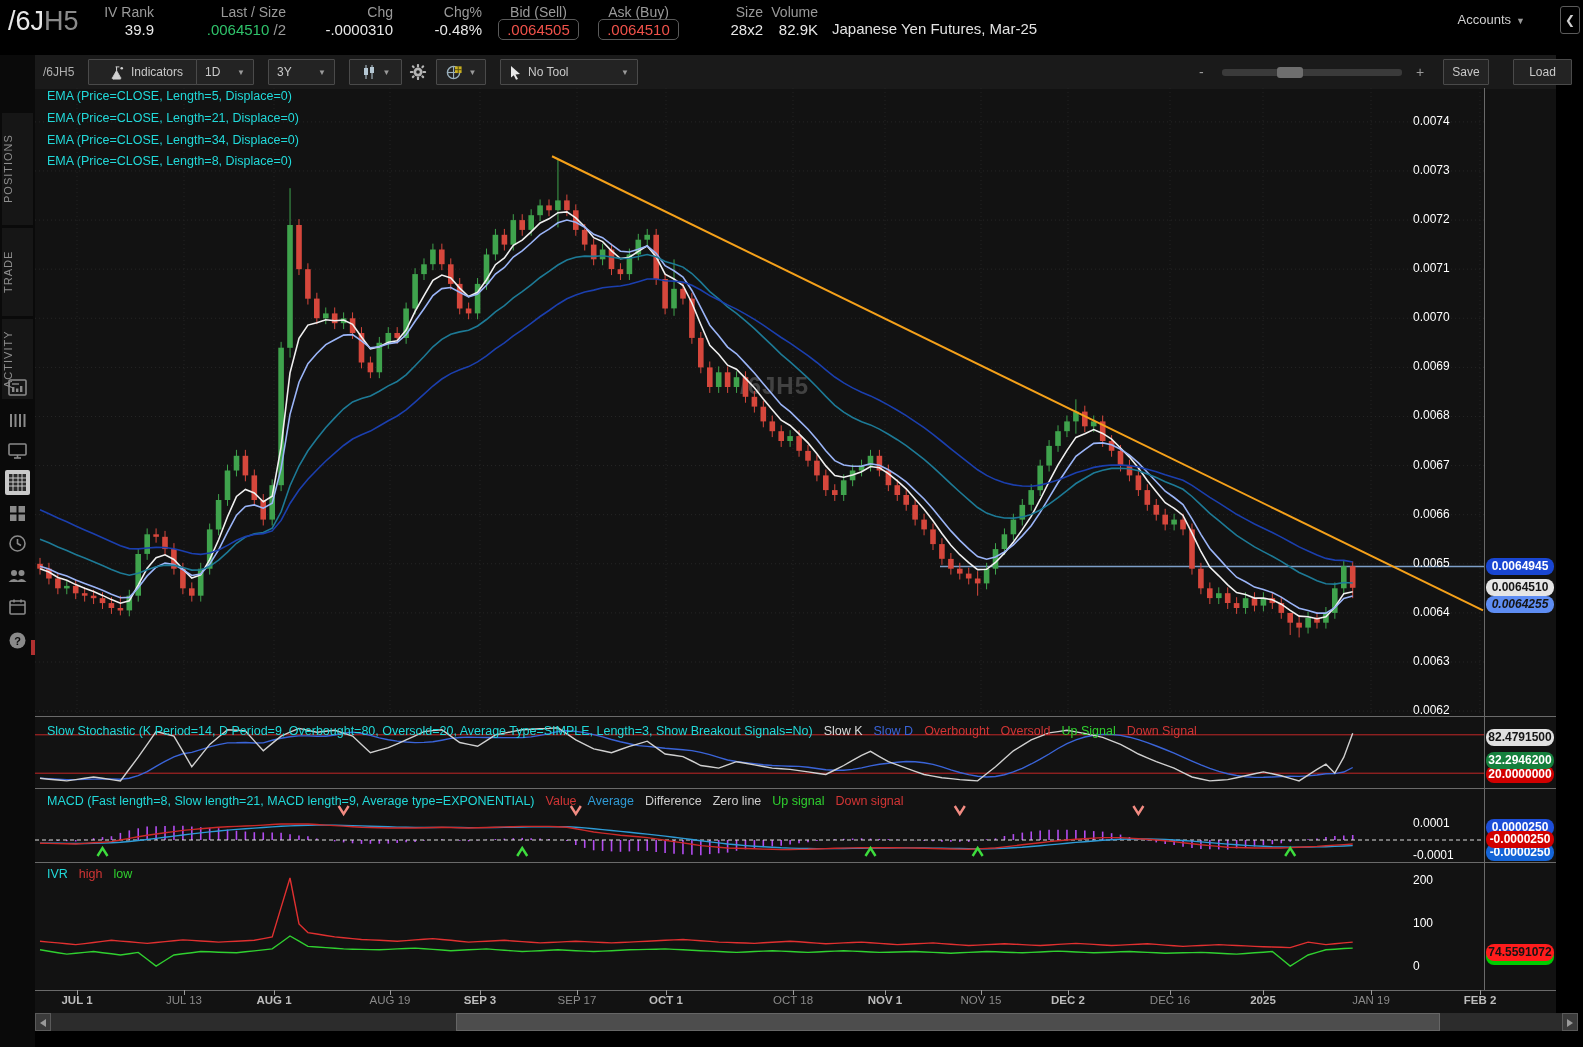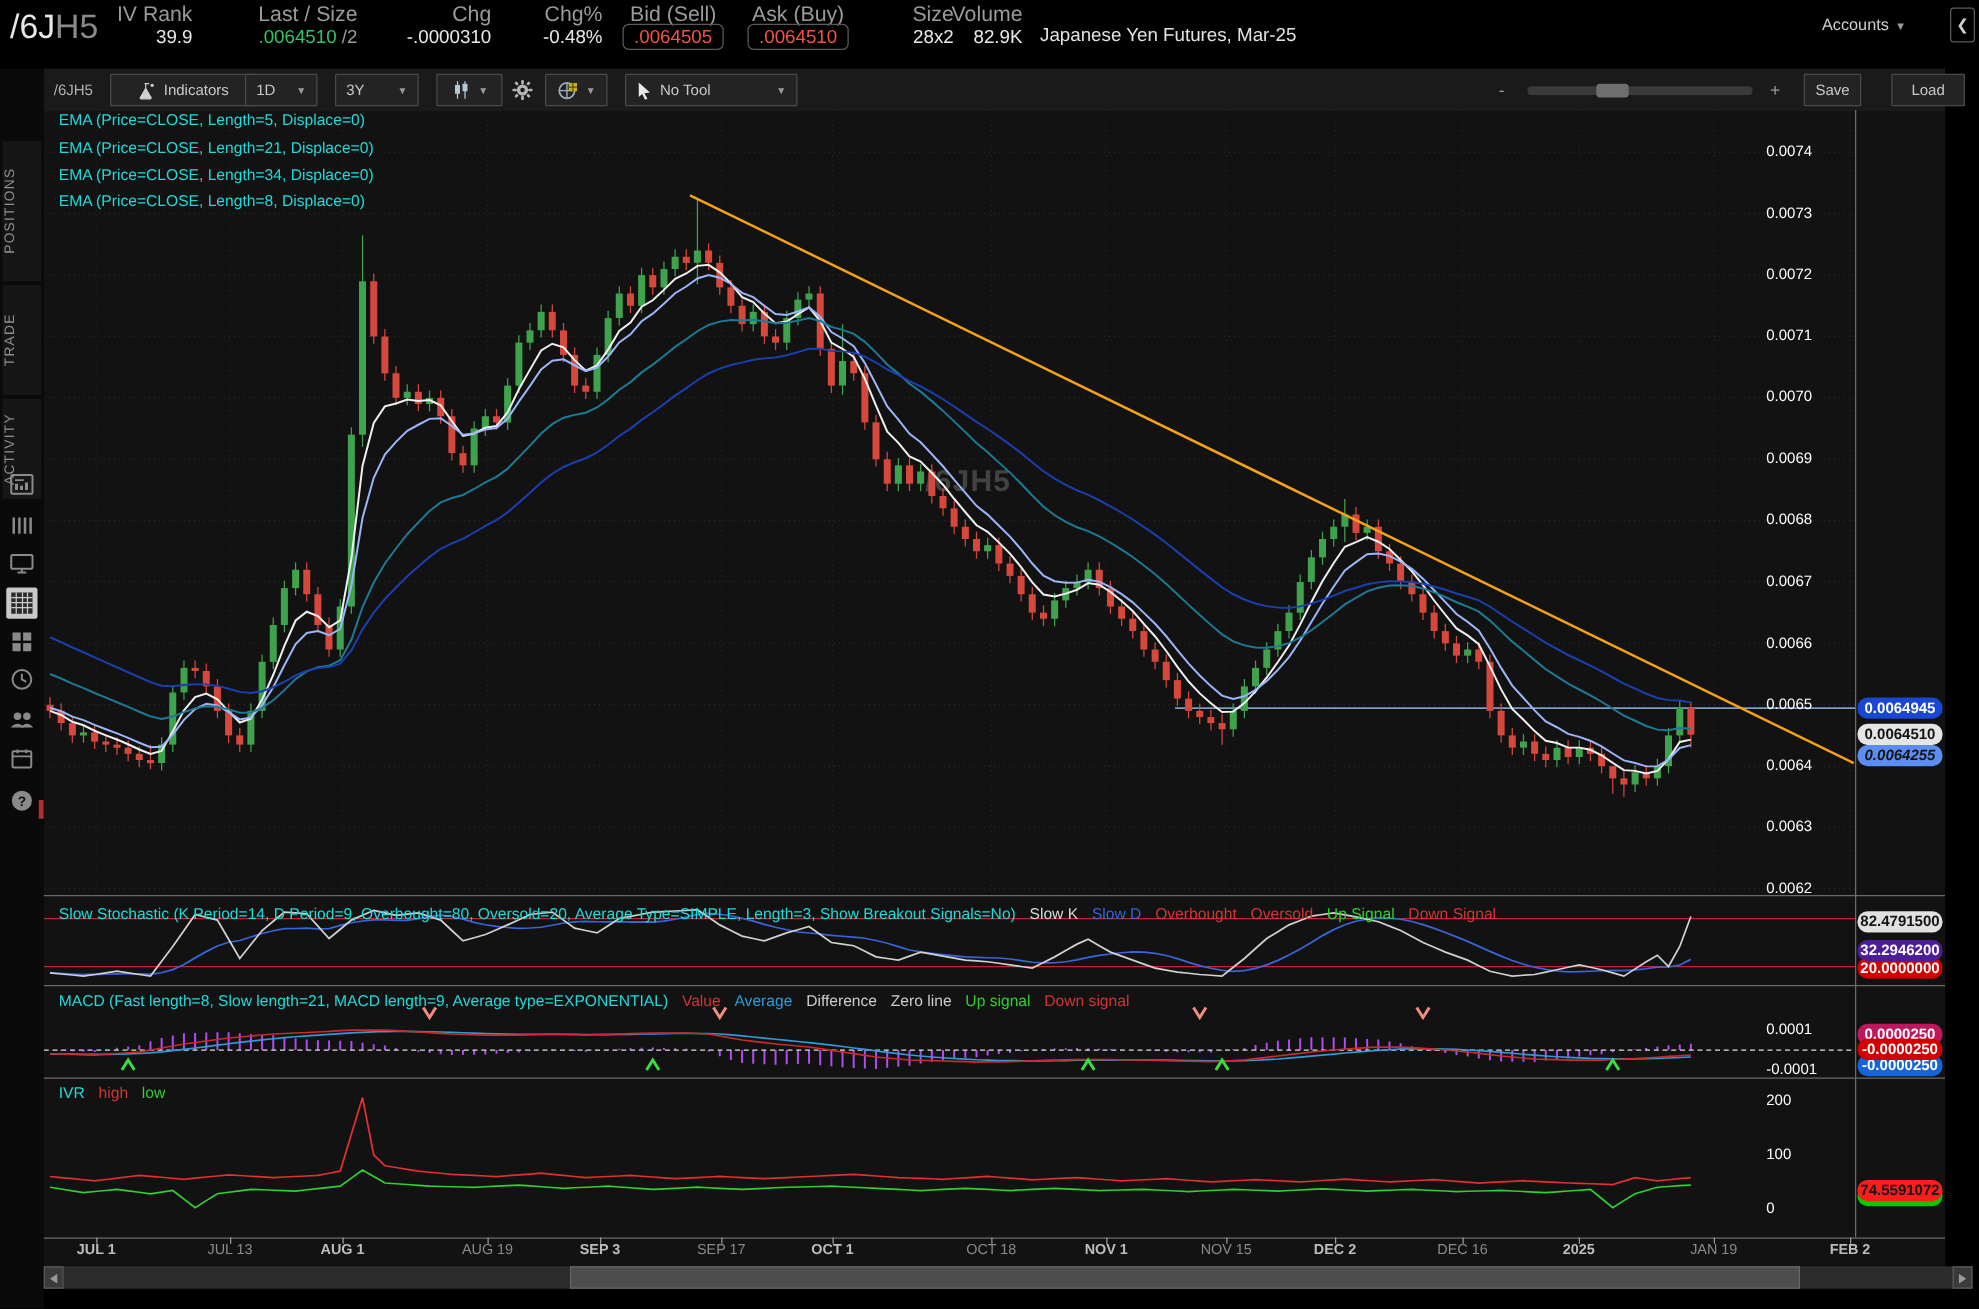--- a/index.html
+++ b/index.html
@@ -11,7 +11,7 @@
   .symbol-title { position:absolute; left:8px; top:6px; font-size:27px; color:#e8e8e8; letter-spacing:0; }
   .symbol-title .suffix { color:#8a8a8a; }
   .hfield { position:absolute; text-align:right; }
-  .hfield .flabel { font-size:17px; color:#9a9a9a; line-height:14px; }
+  .hfield .flabel { font-size:14px; color:#9a9a9a; line-height:14px; }
   .hfield .fvalue { font-size:15px; color:#e8e8e8; line-height:22px; white-space:nowrap; }
   .v-green { color:#2fc26a; } .v-red { color:#f0524a; } .v-gray { color:#9a9a9a; }
   .quote-box { display:inline-block; border:1px solid #5a5a5a; border-radius:5px; padding:1px 8px; color:#f0524a; font-size:15px; cursor:pointer; }

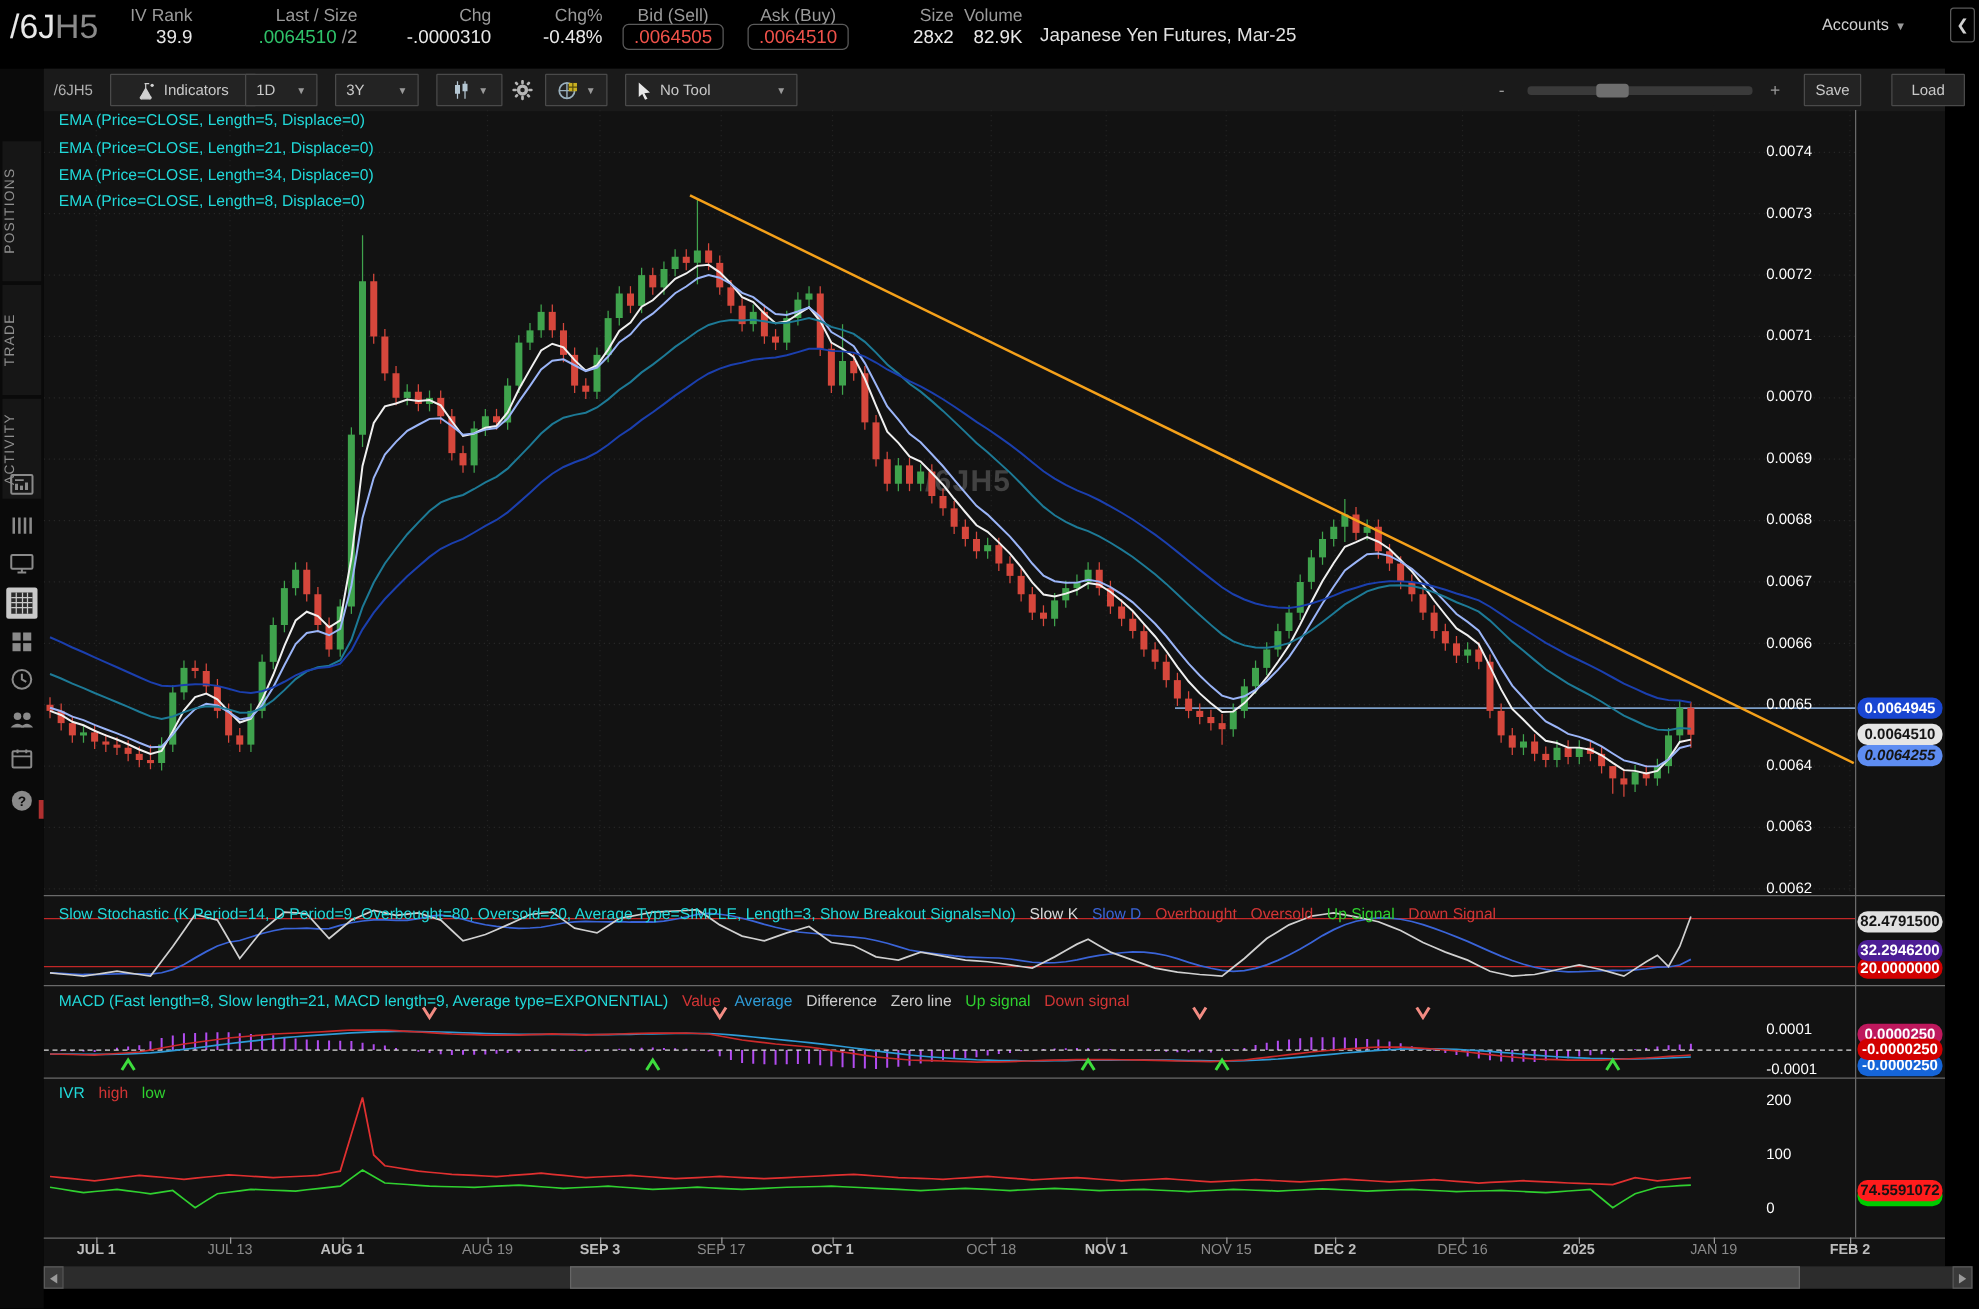--- a/index.html
+++ b/index.html
@@ -883,7 +883,7 @@
   <div class="badge b-price-last" style="background: #e5e5e5; color: rgb(20, 20, 20);">0.0064510</div>
   <div class="badge b-price-lower" style="background: rgb(94, 141, 242); color: rgb(20, 20, 20);">0.0064255</div>
   <div class="badge b-stoch-k" style="background: rgb(224, 224, 224); color: rgb(20, 20, 20);">82.4791500</div>
-  <div class="badge b-stoch-d" style="background: #4c1d95; color: rgb(255, 255, 255);">32.2946200</div>
+  <div class="badge b-stoch-d" style="background: #15803d; color: rgb(255, 255, 255);">32.2946200</div>
   <div class="badge b-stoch-os" style="background: rgb(210, 0, 0); color: rgb(255, 255, 255);">20.0000000</div>
   <div class="badge b-macd-diff" style="background: #be185d; color: rgb(255, 255, 255);">0.0000250</div>
   <div class="badge b-macd-val" style="background: rgb(210, 0, 0); color: rgb(255, 255, 255);">-0.0000250</div>

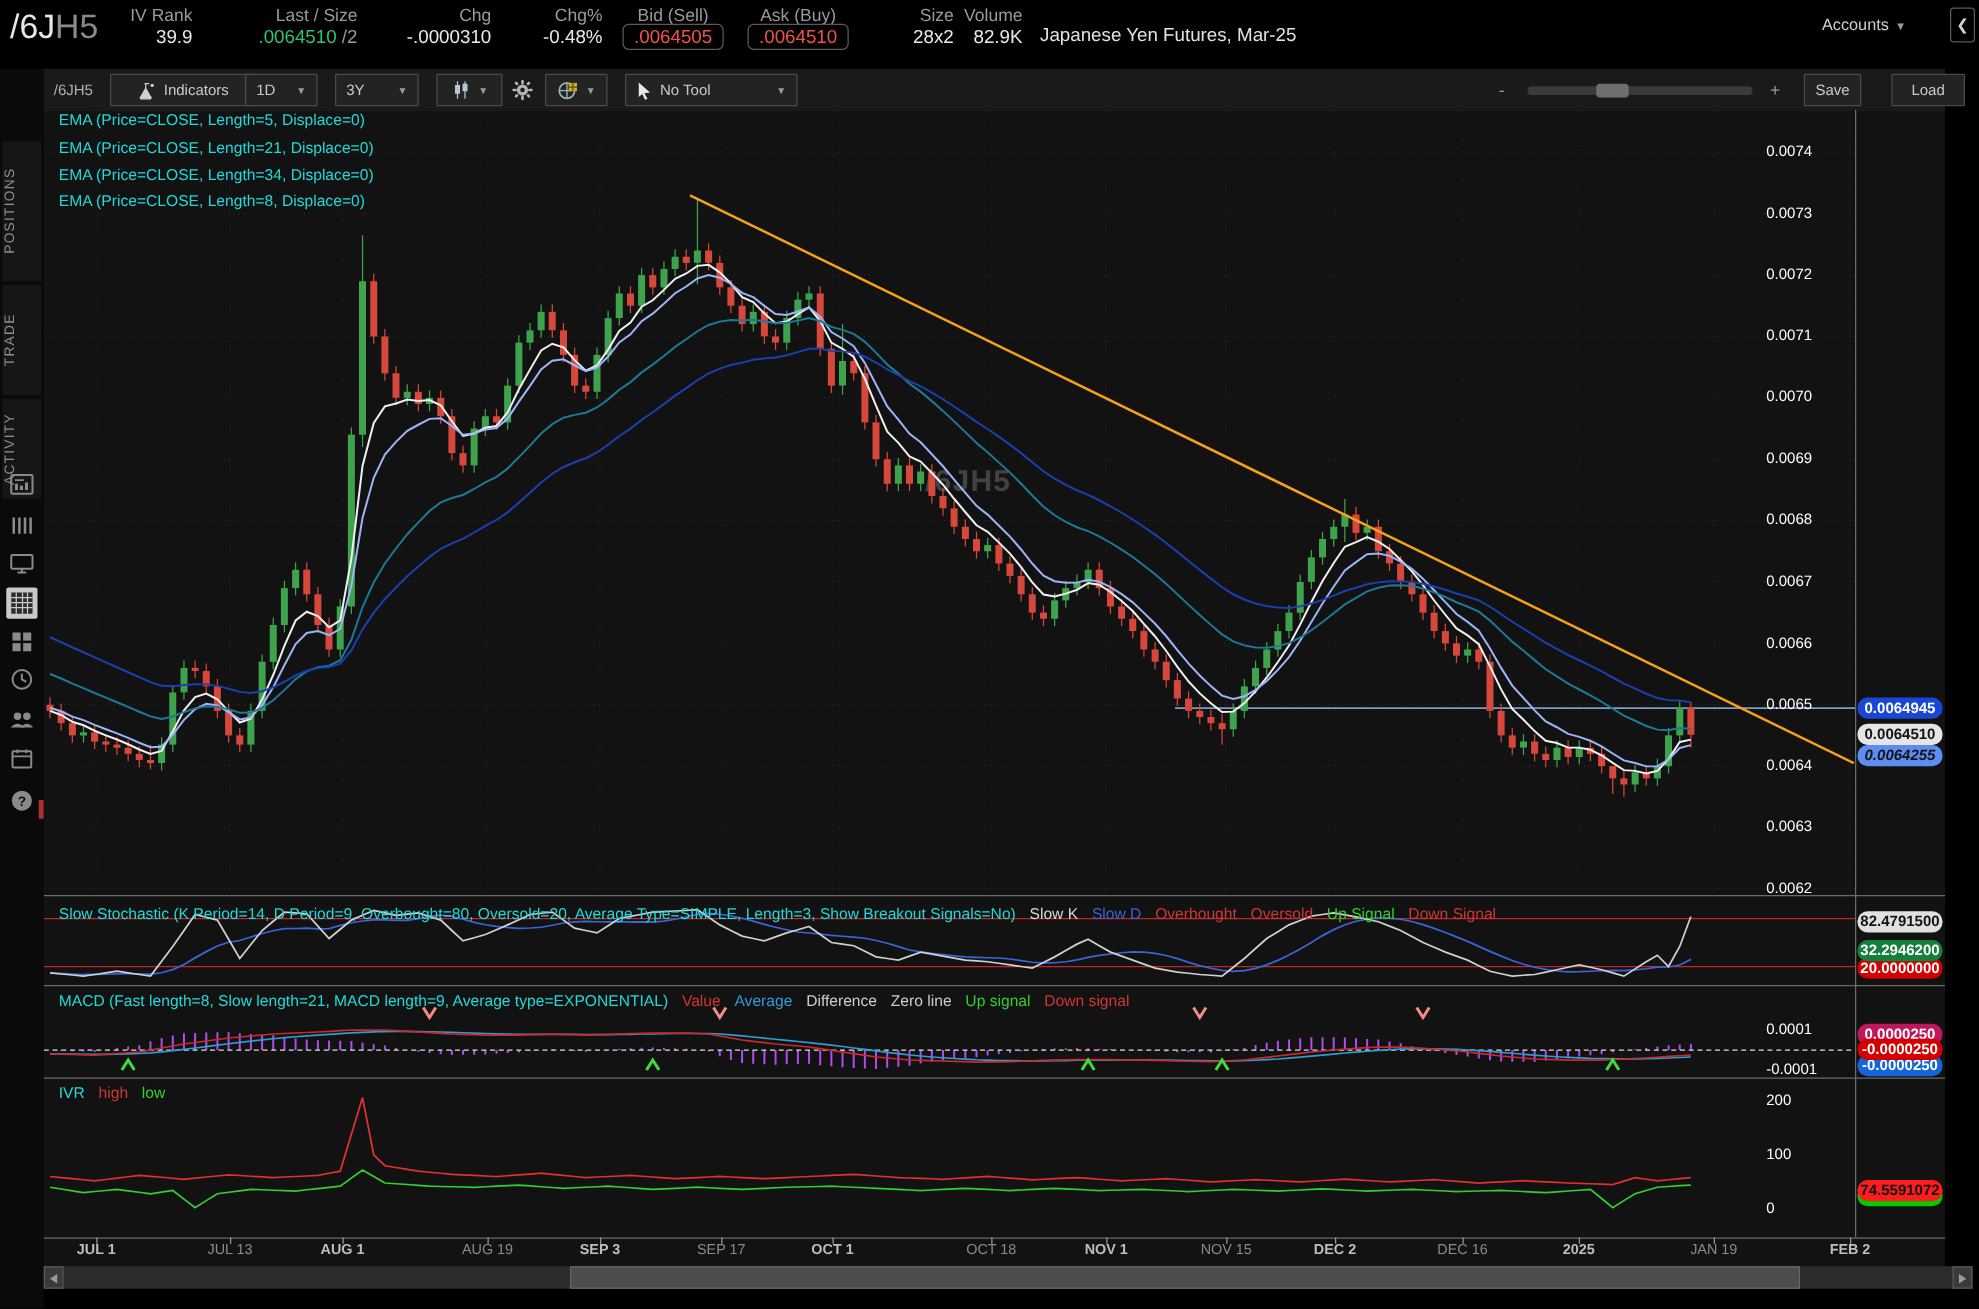--- a/index.html
+++ b/index.html
@@ -885,7 +885,7 @@
   <div class="badge b-stoch-k" style="background: rgb(224, 224, 224); color: rgb(20, 20, 20);">82.4791500</div>
   <div class="badge b-stoch-d" style="background: #15803d; color: rgb(255, 255, 255);">32.2946200</div>
   <div class="badge b-stoch-os" style="background: rgb(210, 0, 0); color: rgb(255, 255, 255);">20.0000000</div>
-  <div class="badge b-macd-diff" style="background: #be185d; color: rgb(255, 255, 255);">0.0000250</div>
+  <div class="badge b-macd-diff" style="background: #1d4ed8; color: rgb(255, 255, 255);">0.0000250</div>
   <div class="badge b-macd-val" style="background: rgb(210, 0, 0); color: rgb(255, 255, 255);">-0.0000250</div>
   <div class="badge b-macd-avg" style="background: rgb(21, 101, 216); color: rgb(255, 255, 255);">-0.0000250</div>
   <div class="badge b-ivr-low" style="background: rgb(0, 204, 0); color: rgb(20, 20, 20);"></div>

